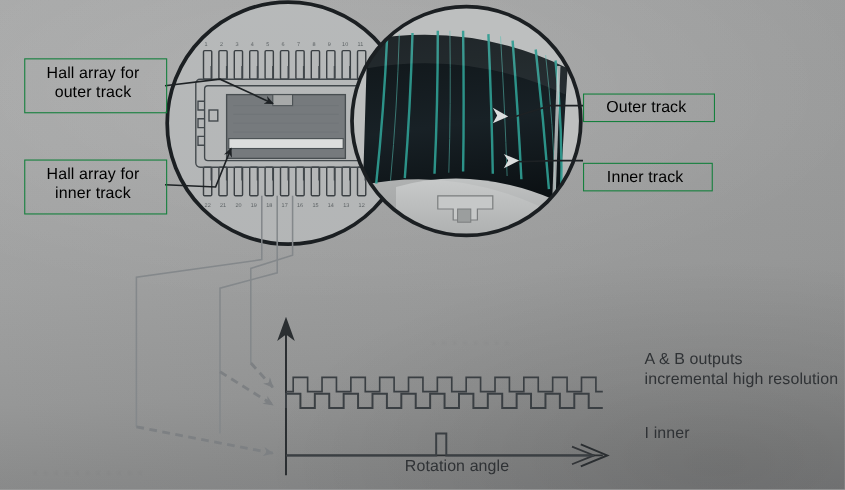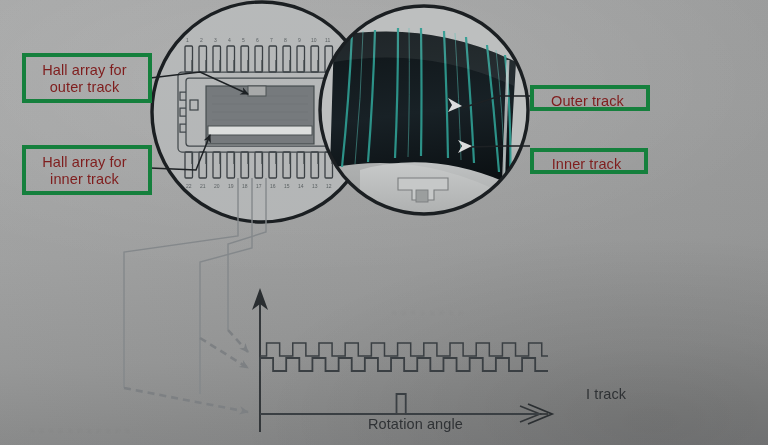--- a/index.html
+++ b/index.html
@@ -35,9 +35,9 @@
 
   .lbl{
     position:absolute;
-    border:4px solid #15803d;
+    border:1px solid #15803d;
     background:transparent;
-    color:#7f1d1d;
+    color:#000000;
     font-size:14.5px;
     line-height:17px;
     text-align:center;

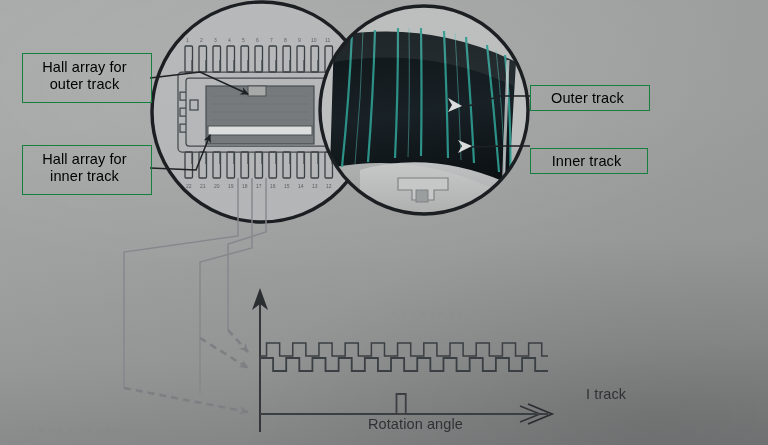--- a/index.html
+++ b/index.html
@@ -288,6 +288,10 @@
     <span>Inner track</span>
   </div>
 
+  <div class="txt-note" style="left:586px;top:318px;">
+    <div>A &amp; B outputs</div>
+    <div>incremental high resolution</div>
+  </div>
 
   <div class="txt-note" style="left:586px;top:385px;">
     <div>I track</div>

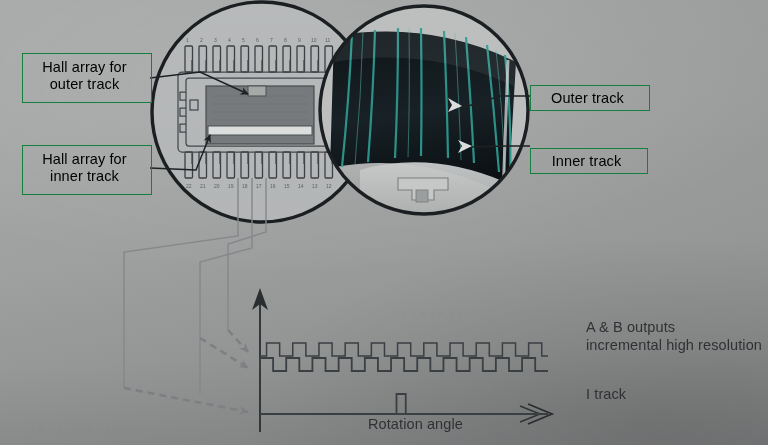--- a/index.html
+++ b/index.html
@@ -294,7 +294,7 @@
   </div>
 
   <div class="txt-note" style="left:586px;top:385px;">
-    <div>I track</div>
+    <div>I inner</div>
   </div>
 
   <div class="axis-cap" style="left:368px;top:416px;">Rotation angle</div>

